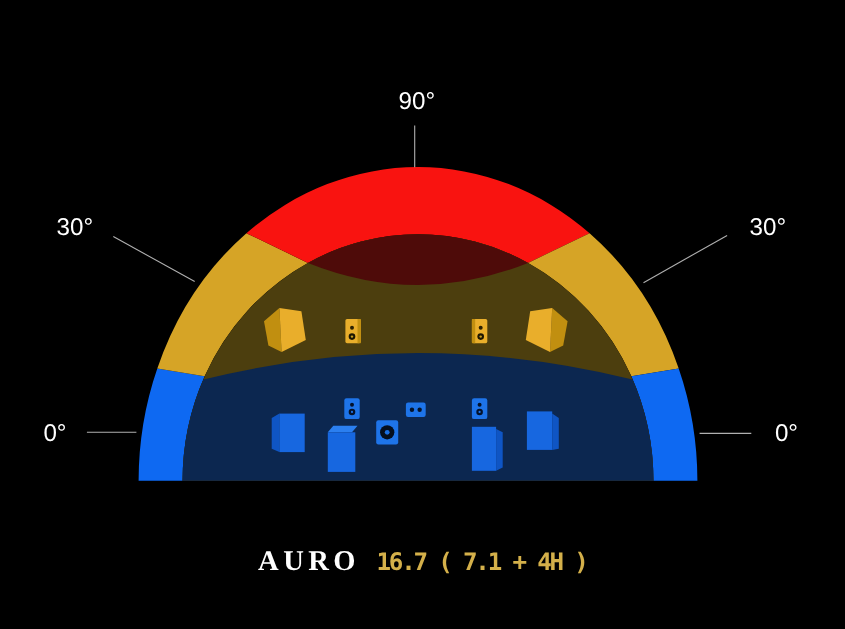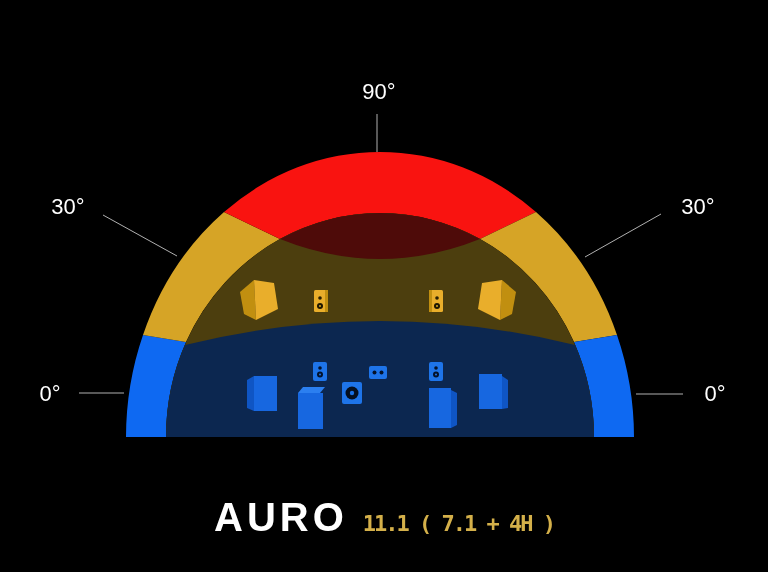--- a/index.html
+++ b/index.html
@@ -33,9 +33,9 @@
   }
   .brand {
     color: #ffffff;
-    font-family: Liberation Sans, sans-serif;
+    font-family: Liberation Serif, serif;
     font-weight: bold;
-    font-size: 40px;
+    font-size: 26px;
     letter-spacing: 4px;
   }
   .config {

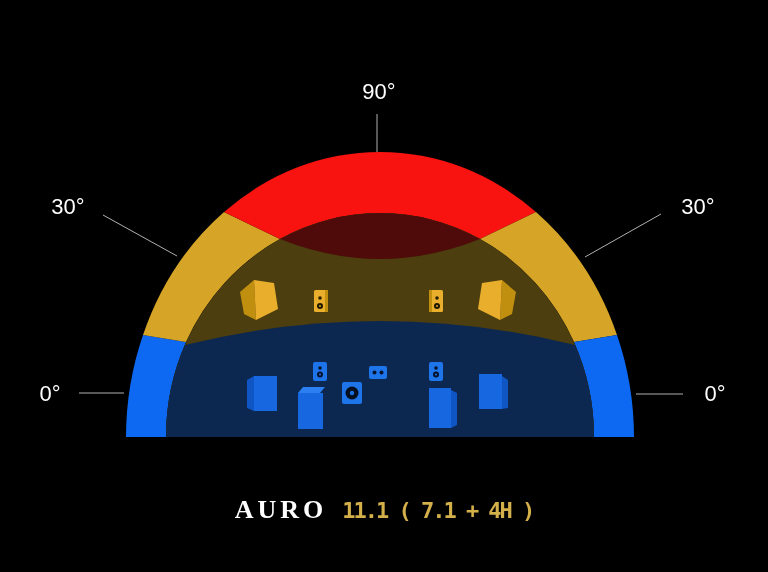--- a/index.html
+++ b/index.html
@@ -151,7 +151,7 @@
 
   <div class="caption">
     <span class="brand">AURO</span>
-    <span class="config">11.1 ( 7.1 + 4H )</span>
+    <span class="config">16.7 ( 7.1 + 4H )</span>
   </div>
 </div>
 

